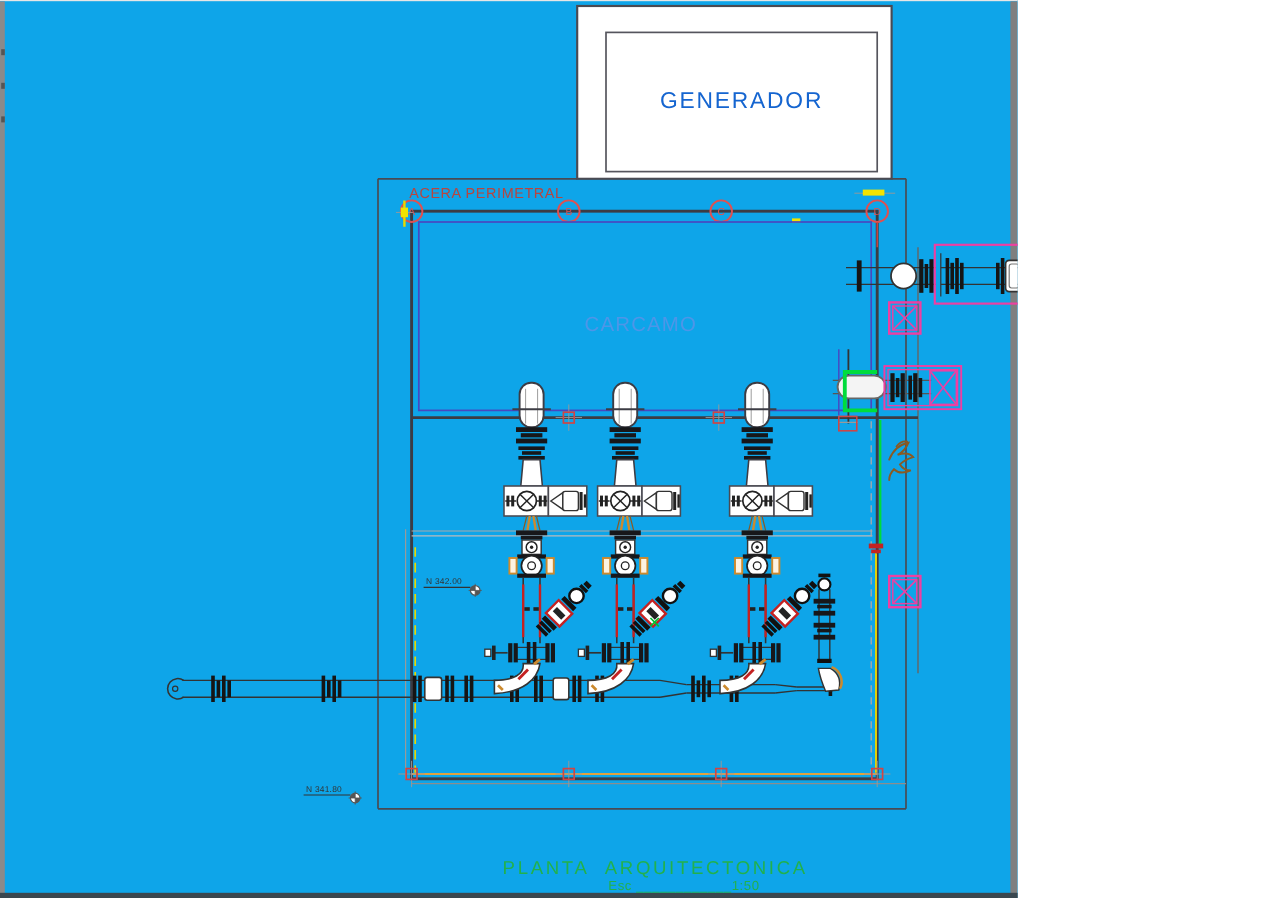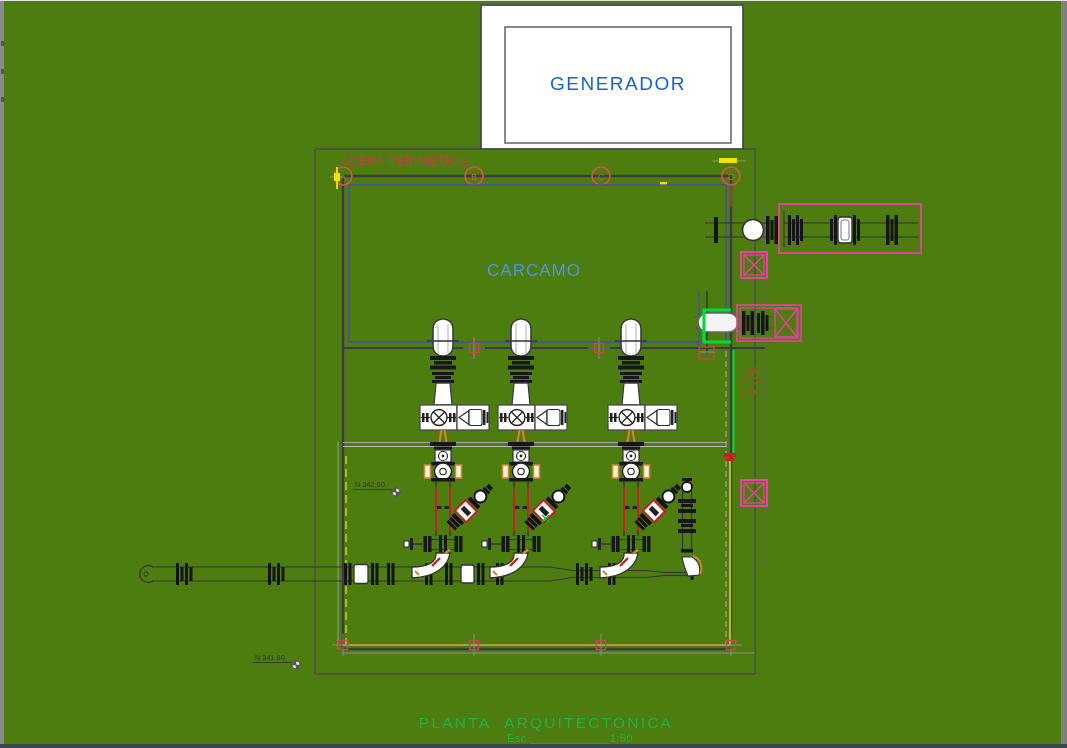--- a/index.html
+++ b/index.html
@@ -3,7 +3,7 @@
 <meta charset="utf-8">
 <style>
   html,body{margin:0;padding:0;background:#fff;}
-  .screen{position:relative;width:1067px;height:748px;background:#4d7c0f;overflow:hidden;
+  .screen{position:relative;width:848px;height:748px;background:#0ea5e9;overflow:hidden;
           font-family:"Liberation Sans",sans-serif;border-top:1px solid #e6e6e6;}
   .edge-left{position:absolute;left:0;top:0;width:4px;height:748px;background:#8a8a8a;}
   .edge-right{position:absolute;right:0;top:0;width:6px;height:748px;background:#7f7f7f;}

